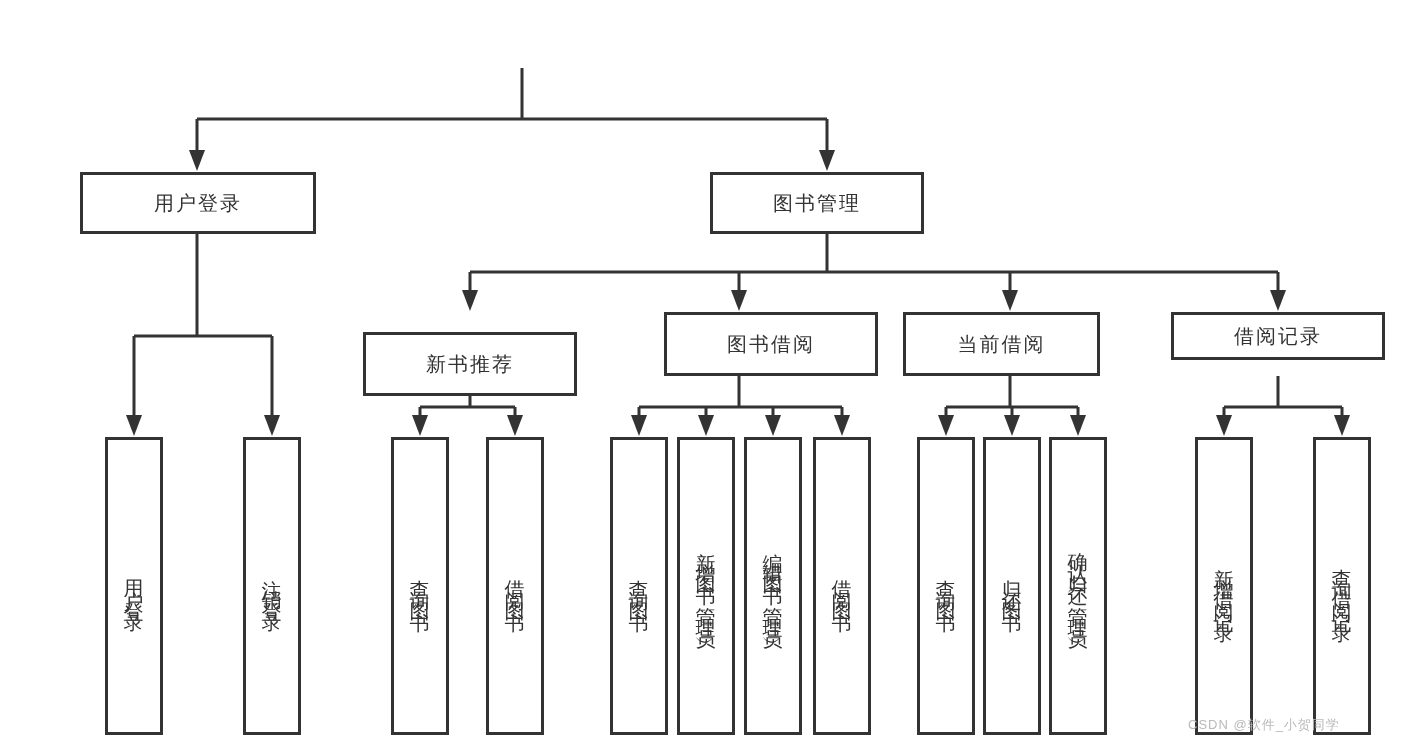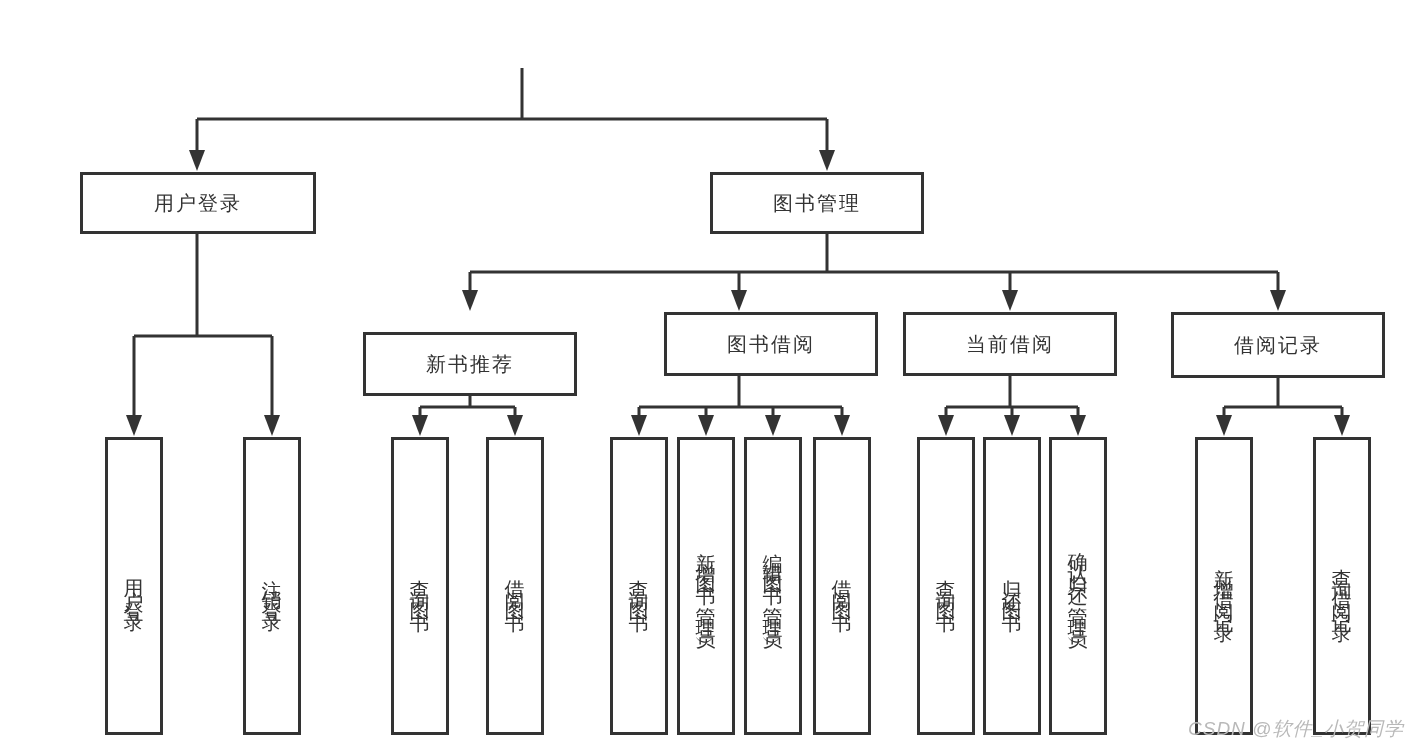--- a/index.html
+++ b/index.html
@@ -118,7 +118,7 @@
 
   <div class="node" style="left:363px; top:312px; width:214px; height:64px;margin-top:20px;">新书推荐</div>
   <div class="node" style="left:664px; top:312px; width:214px; height:64px;">图书借阅</div>
-  <div class="node" style="left:903px; top:312px; width:214px; height:64px;">当前借阅</div>
+  <div class="node" style="left:903px; top:312px; width:197px; height:64px;">当前借阅</div>
   <div class="node" style="left:1171px; top:312px; width:214px; height:66px;">借阅记录</div>
 
   <div class="node leaf" style="left:105px; top:437px; width:58px; height:298px;">用户登录</div>

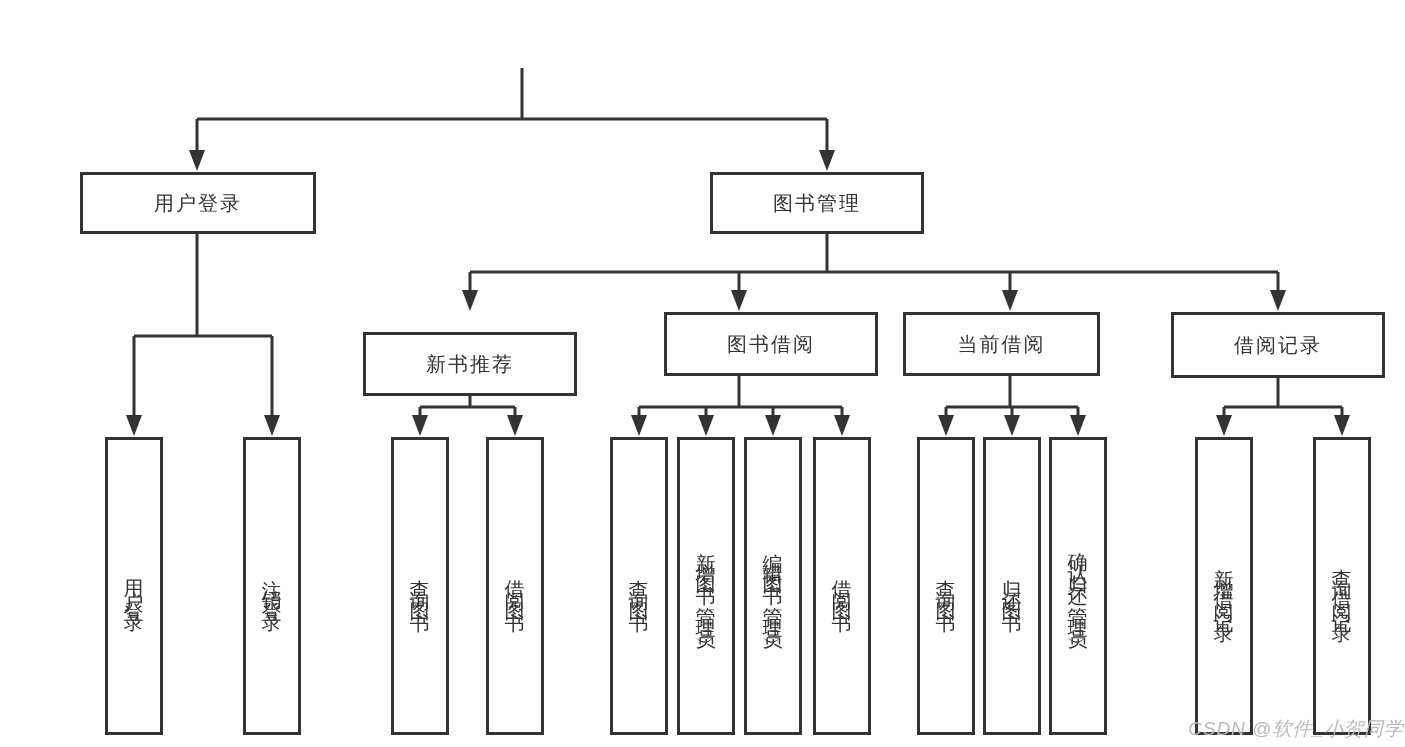--- a/index.html
+++ b/index.html
@@ -119,7 +119,7 @@
   <div class="node" style="left:363px; top:312px; width:214px; height:64px;margin-top:20px;">新书推荐</div>
   <div class="node" style="left:664px; top:312px; width:214px; height:64px;">图书借阅</div>
   <div class="node" style="left:903px; top:312px; width:197px; height:64px;">当前借阅</div>
-  <div class="node" style="left:1171px; top:312px; width:214px; height:66px;">借阅记录</div>
+  <div class="node" style="left:1171px; top:312px; width:214px; height:48px;">借阅记录</div>
 
   <div class="node leaf" style="left:105px; top:437px; width:58px; height:298px;">用户登录</div>
   <div class="node leaf" style="left:243px; top:437px; width:58px; height:298px;">注销登录</div>

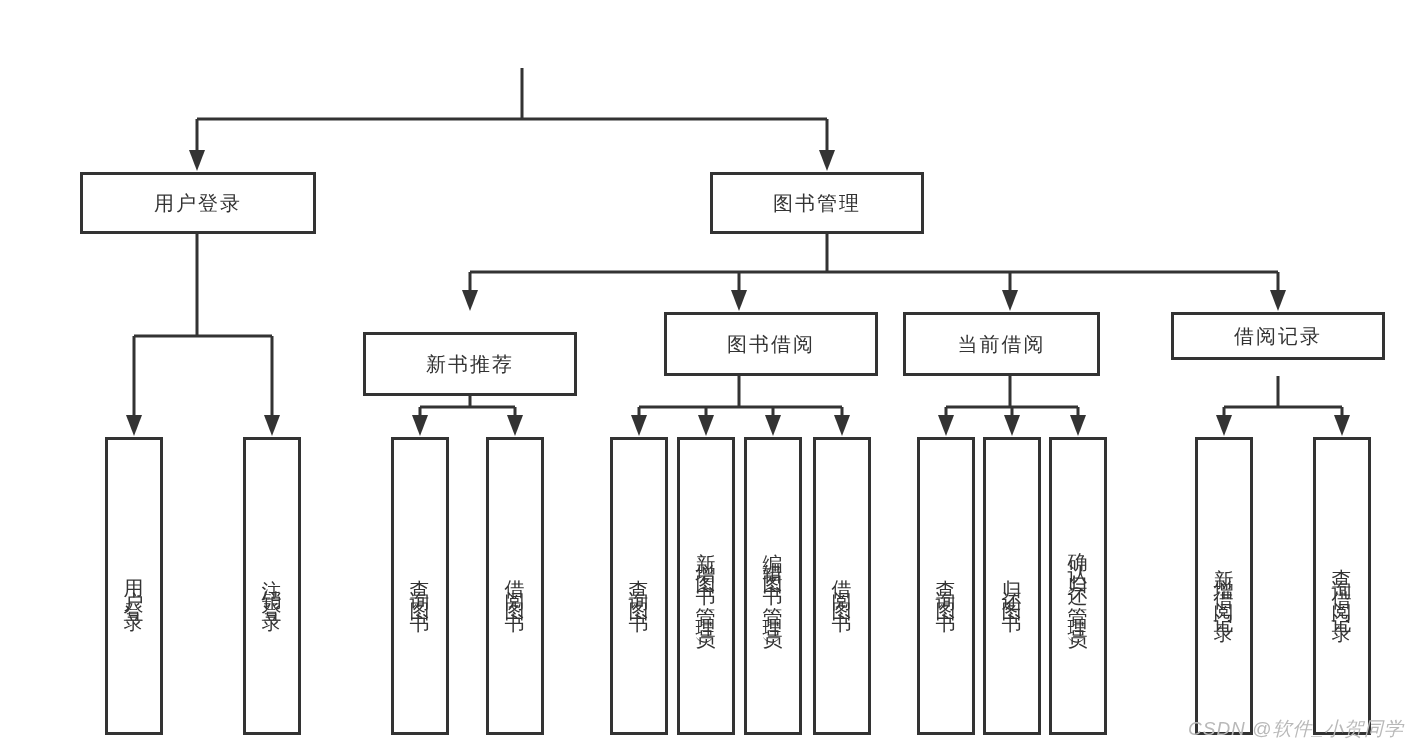--- a/index.html
+++ b/index.html
@@ -58,10 +58,9 @@
   .watermark {
     position: absolute;
     color: var(--watermark);
-    font-size: 19px;
+    font-size: 13px;
     letter-spacing: 1px;
     white-space: nowrap;
-    font-style: italic;
   }
 </style>
 </head>

